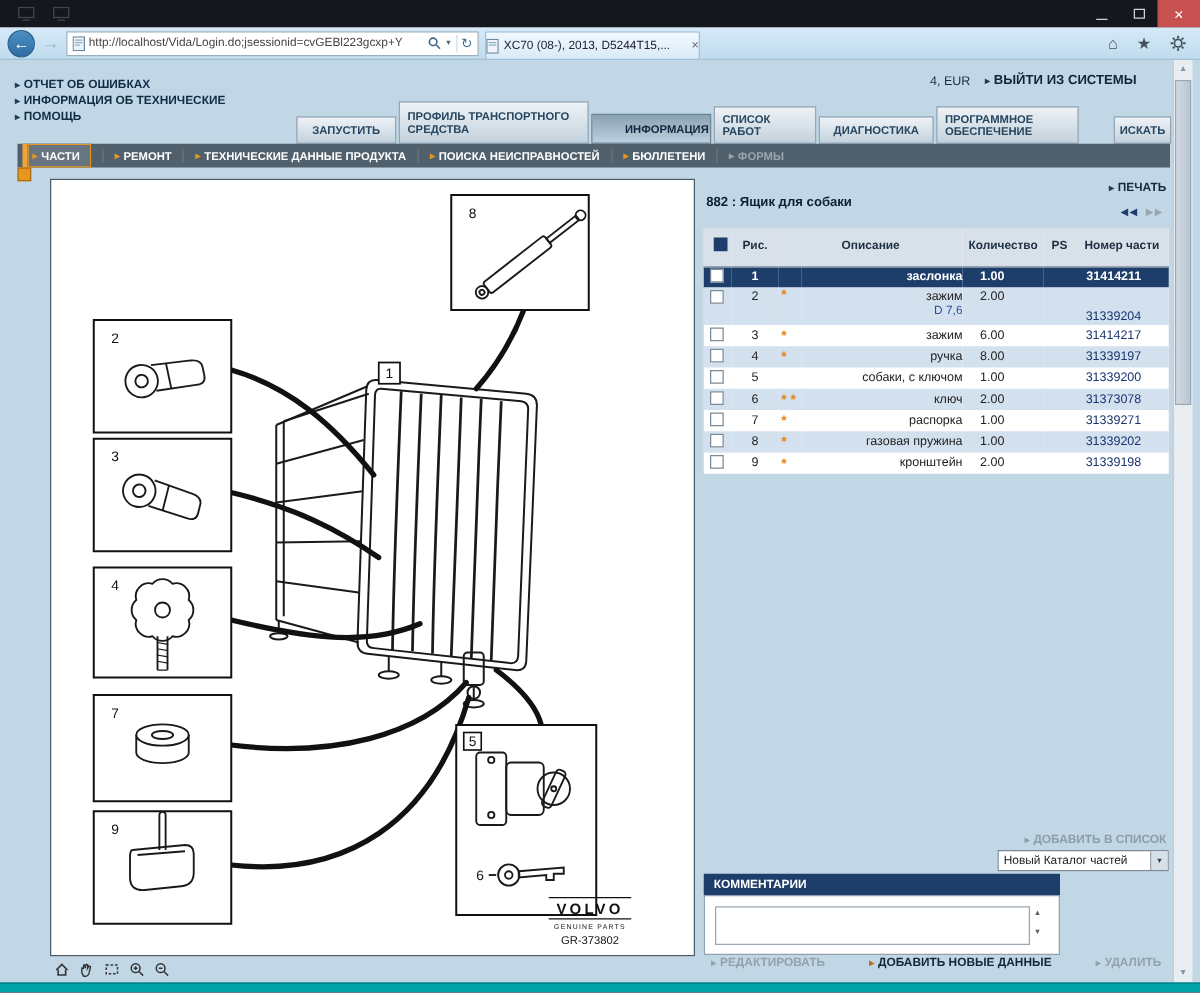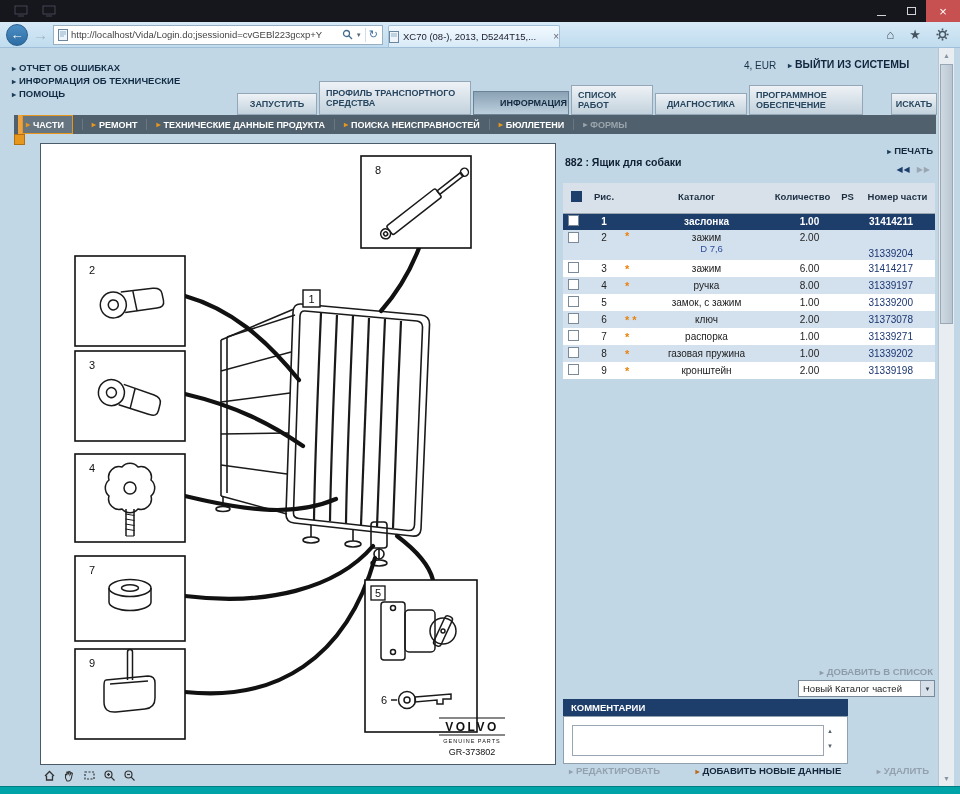--- a/index.html
+++ b/index.html
@@ -459,7 +459,7 @@
           <tr>
             <th><span class="hdr-icon"></span></th>
             <th>Рис.</th>
-            <th colspan="2">Каталог</th>
+            <th colspan="2">Описание</th>
             <th>Количество</th>
             <th>PS</th>
             <th>Номер части</th>

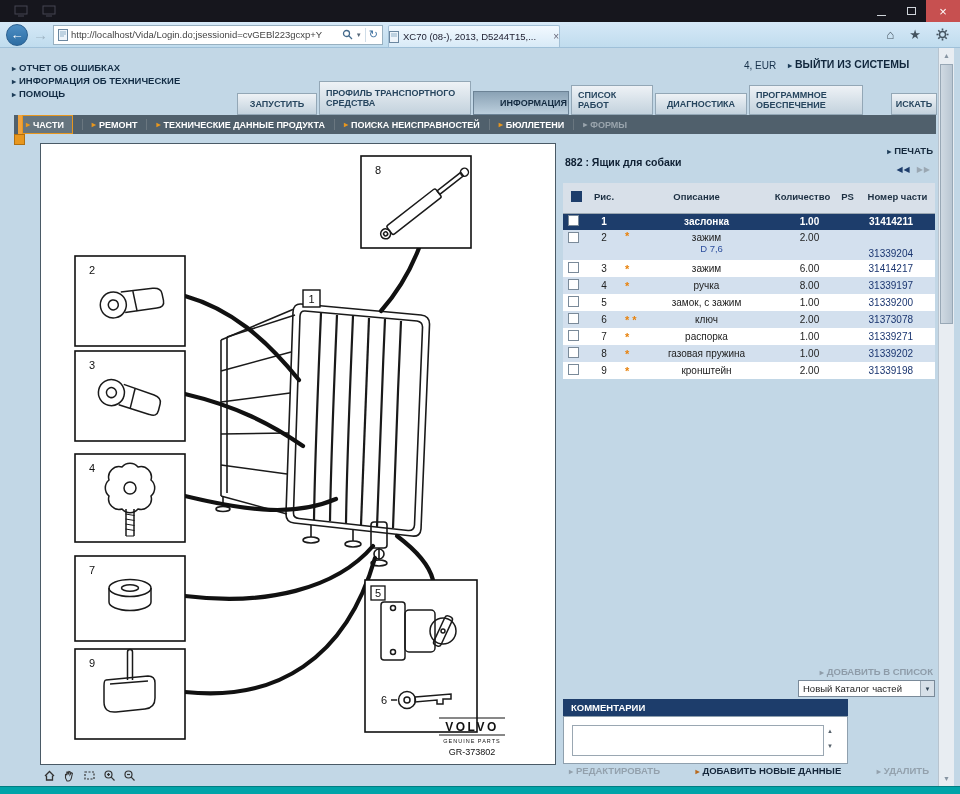--- a/index.html
+++ b/index.html
@@ -83,7 +83,7 @@
   .parts-table tr.selected td { background:#1d3d6b; color:#fff; font-weight:bold; }
   td.fig { text-align:center; }
   td.star { color:#e8820c; font-weight:bold; font-size:11px; text-align:left; padding-left:2px; }
-  td.desc { text-align:center; padding-left:2px; }
+  td.desc { text-align:right; padding-left:2px; }
   td.qty { text-align:center; padding-left:14px; }
   td.num { text-align:right; padding-right:22px; color:#1a3570; }
   tr.selected td.num { color:#fff; }

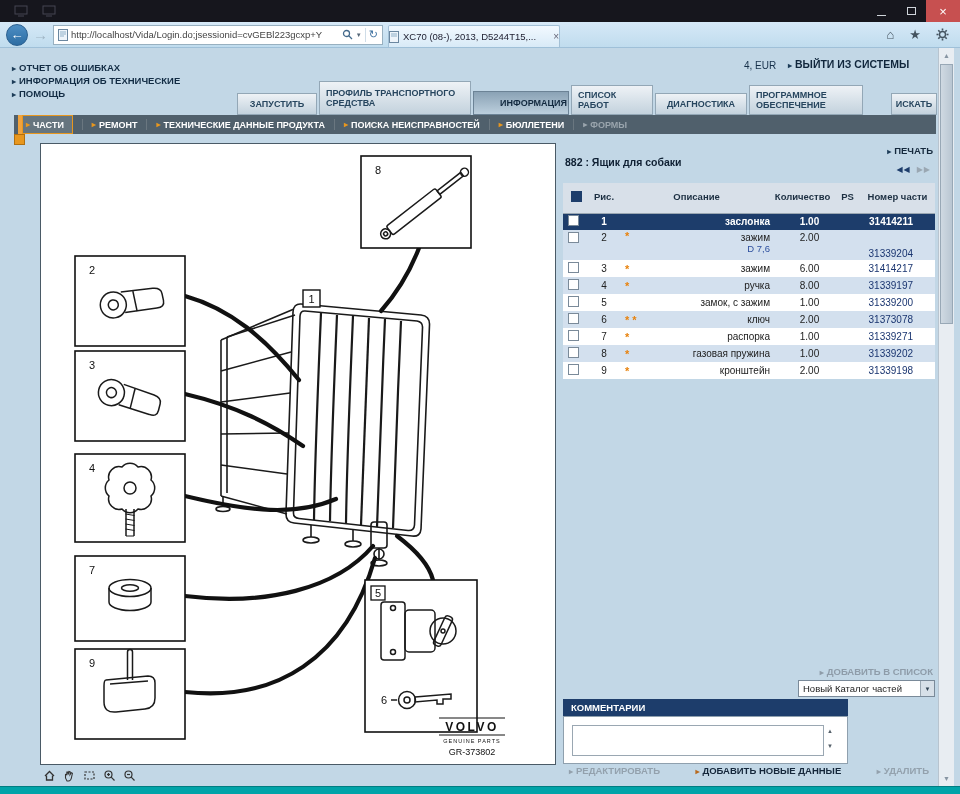--- a/index.html
+++ b/index.html
@@ -84,7 +84,7 @@
   td.fig { text-align:center; }
   td.star { color:#e8820c; font-weight:bold; font-size:11px; text-align:left; padding-left:2px; }
   td.desc { text-align:right; padding-left:2px; }
-  td.qty { text-align:center; padding-left:14px; }
+  td.qty { text-align:left; padding-left:14px; }
   td.num { text-align:right; padding-right:22px; color:#1a3570; }
   tr.selected td.num { color:#fff; }
   .desc2 { font-size:9.5px; color:#2d4f9e; padding-left:10px; }

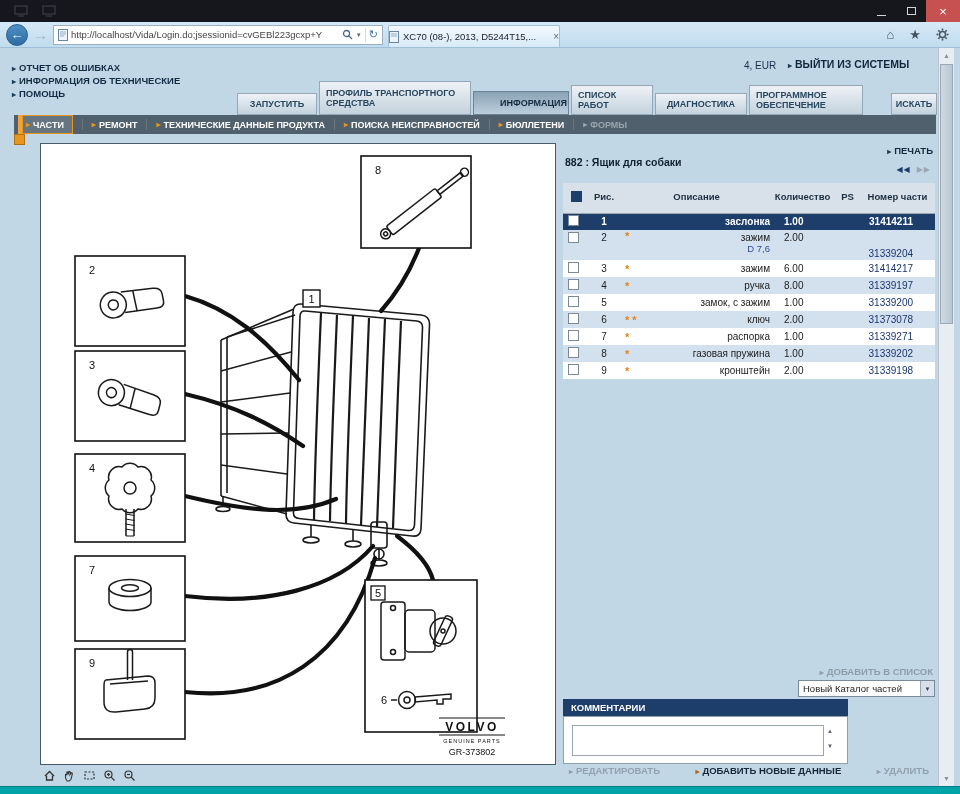--- a/index.html
+++ b/index.html
@@ -509,7 +509,7 @@
             <td><span class="cbx"></span></td>
             <td class="fig">5</td>
               <td class="star"></td>
-            <td class="desc">замок, с зажим</td>
+            <td class="desc">собаки, с ключом</td>
               <td class="qty">1.00</td>
             <td class="ps"></td>
               <td class="num">31339200</td>

